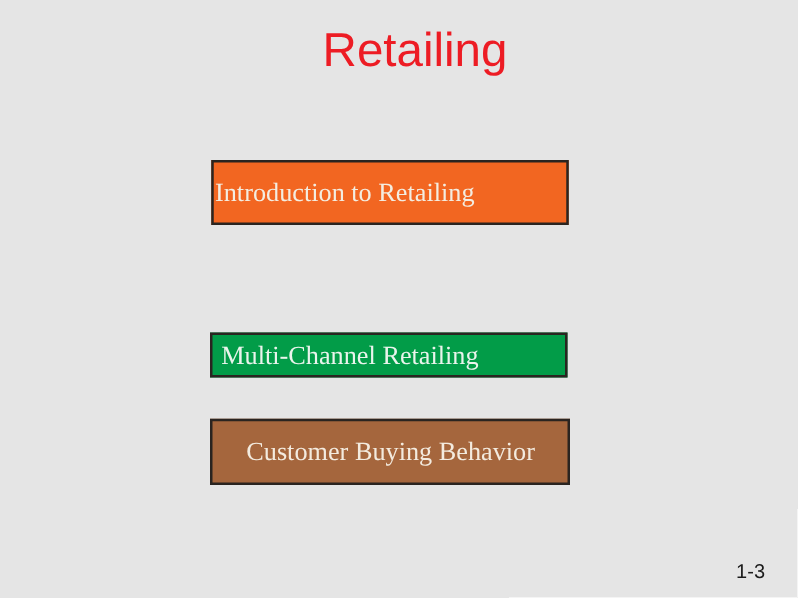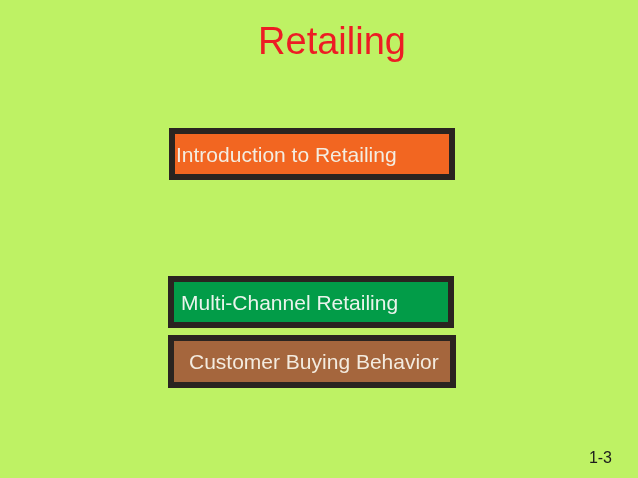--- a/index.html
+++ b/index.html
@@ -61,7 +61,7 @@
 </head>
 <body>
 
-<div class="slide" style="background-color: #bef264;">
+<div class="slide" style="background-color: #e5e5e5;">
 
   <h1 class="title" style="color: rgb(237, 28, 36);">Retailing</h1>
 

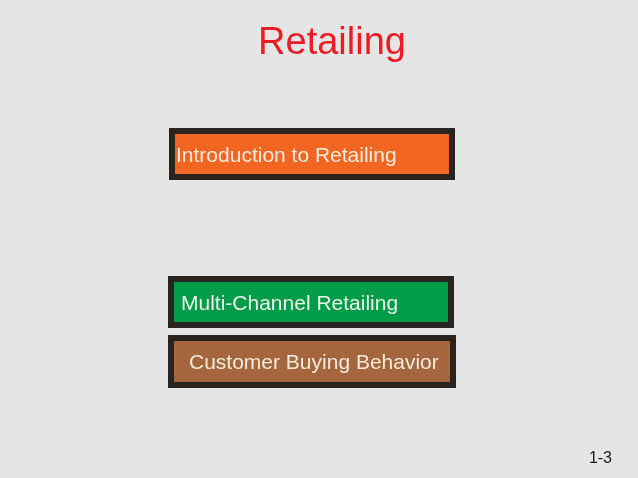--- a/index.html
+++ b/index.html
@@ -35,12 +35,13 @@
     width: 286px;
     height: 53px;
     box-sizing: border-box;
-    border: 6px solid #14532d;
+    border: 2px solid #14532d;
     display: flex;
     align-items: center;
     font-size: 21px;
     line-height: 1;
     white-space: nowrap;
+    font-family: Liberation Serif, serif;
   }
   .box-1 { top: 128px; height: 52px; }
   .box-1 .box-label { padding-left: 1px; }

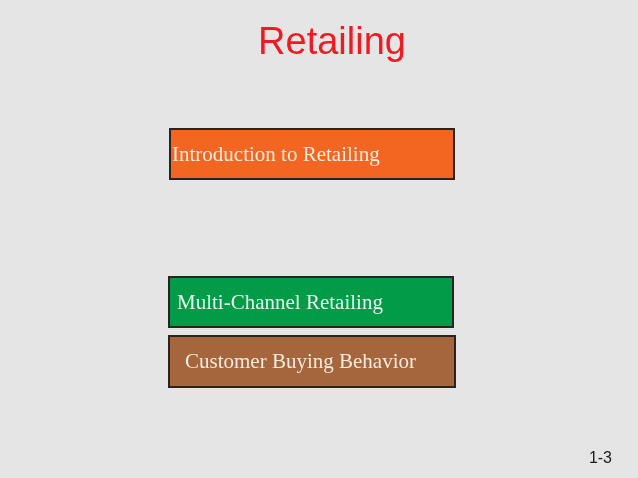--- a/index.html
+++ b/index.html
@@ -47,7 +47,7 @@
   .box-1 .box-label { padding-left: 1px; }
   .box-2 { top: 196px; }
   .box-2 .box-label { padding-left: 29px; }
-  .box-3 { top: 276px; left: 168px; height: 52px; text-align: right; }
+  .box-3 { top: 266px; left: 168px; height: 36px; text-align: right; }
   .box-3 .box-label { padding-left: 7px; }
   .box-4 { top: 335px; left: 168px; width: 288px; }
   .box-4 .box-label { padding-left: 15px; }

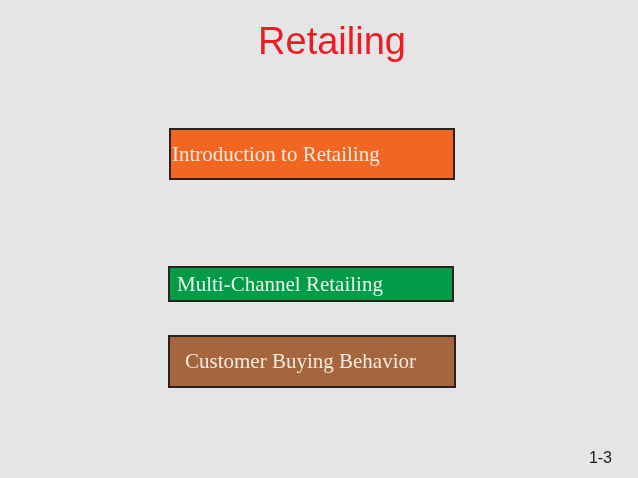--- a/index.html
+++ b/index.html
@@ -50,7 +50,7 @@
   .box-3 { top: 266px; left: 168px; height: 36px; text-align: right; }
   .box-3 .box-label { padding-left: 7px; }
   .box-4 { top: 335px; left: 168px; width: 288px; }
-  .box-4 .box-label { padding-left: 15px; }
+  .box-4 .box-label { padding-left: 27px; }
   .page-number {
     position: absolute;
     right: 26px;

